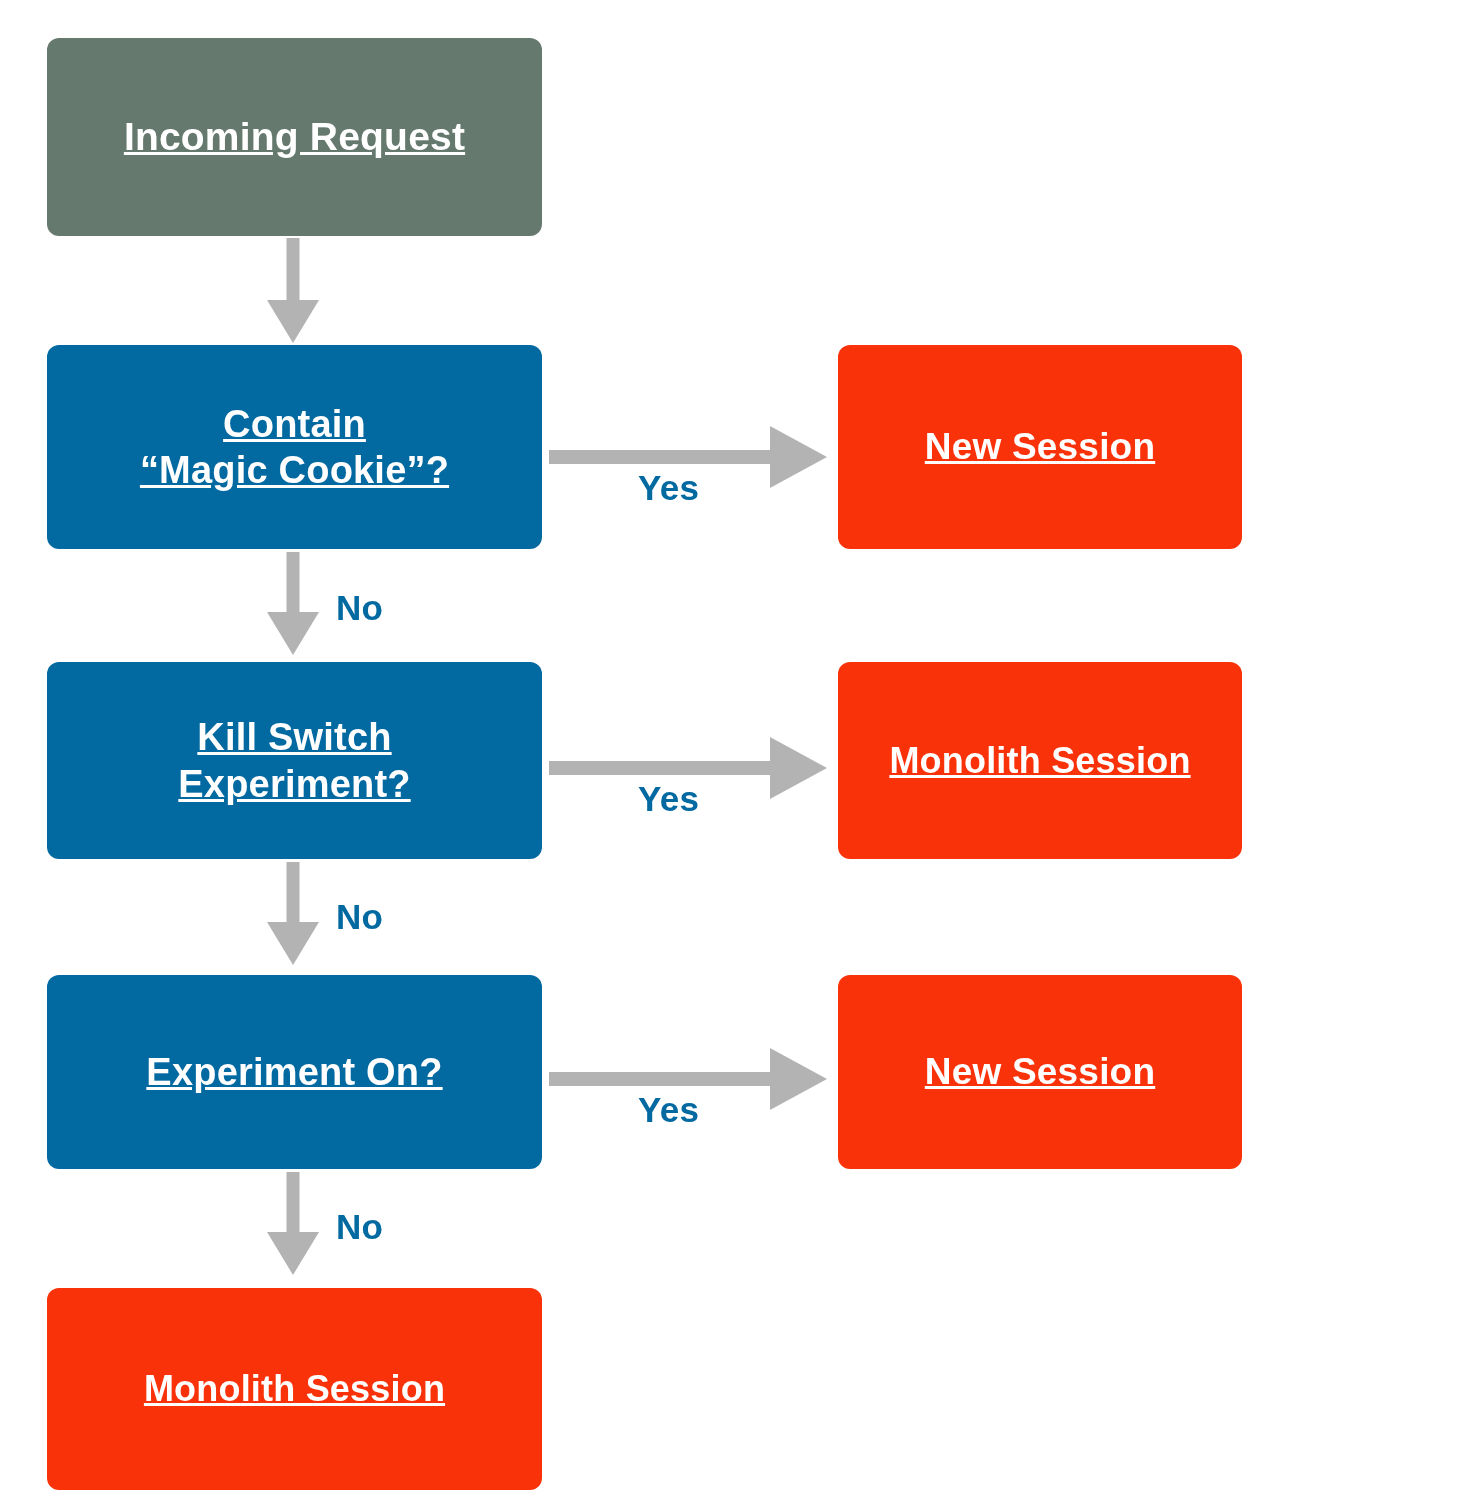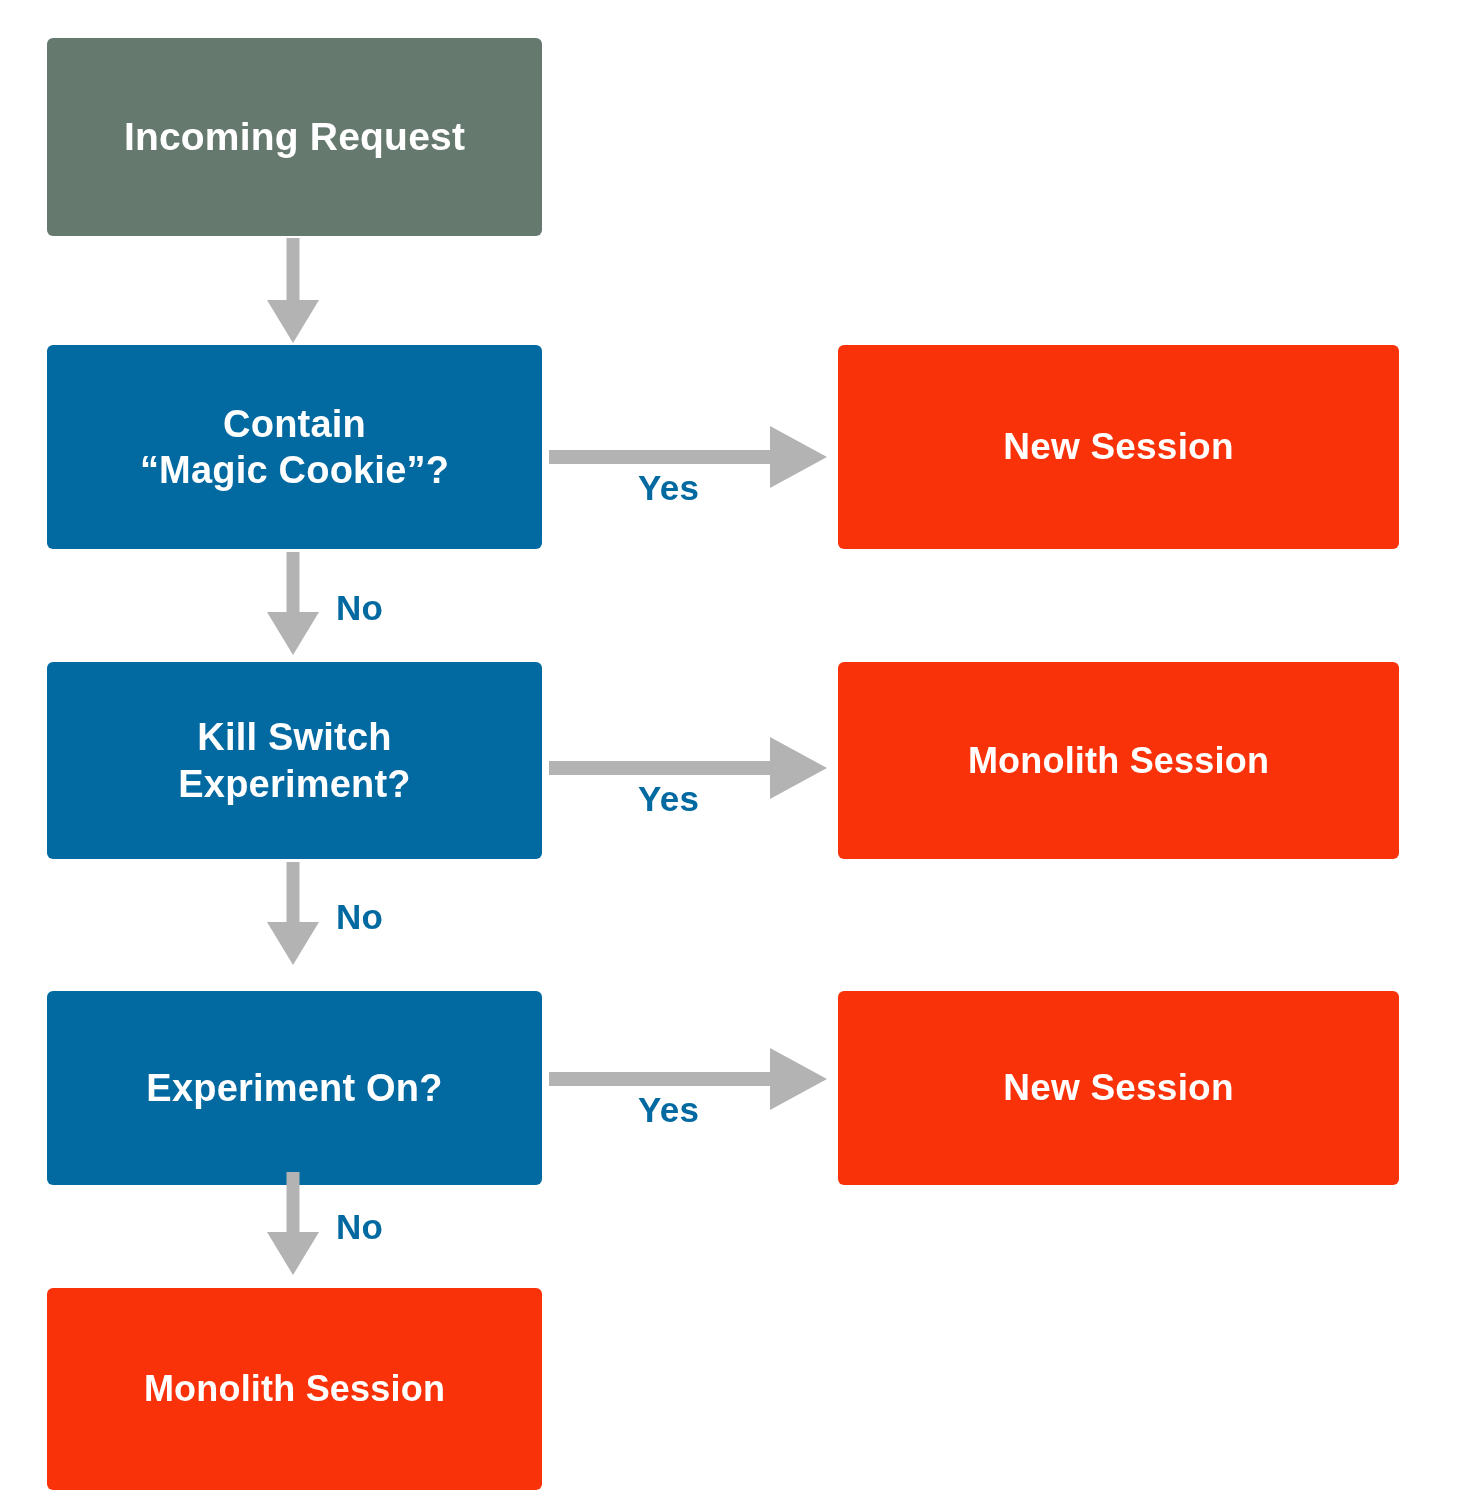--- a/index.html
+++ b/index.html
@@ -22,7 +22,7 @@
   
   .node {
     position: absolute;
-    border-radius: 6px;
+    border-radius: 12px;
     display: flex;
     align-items: center;
     justify-content: center;
@@ -33,6 +33,7 @@
     letter-spacing: 0.2px;
     line-height: 1.22;
     user-select: none;
+    text-decoration: underline;
   }
   .node-start {
     background: #66796F;

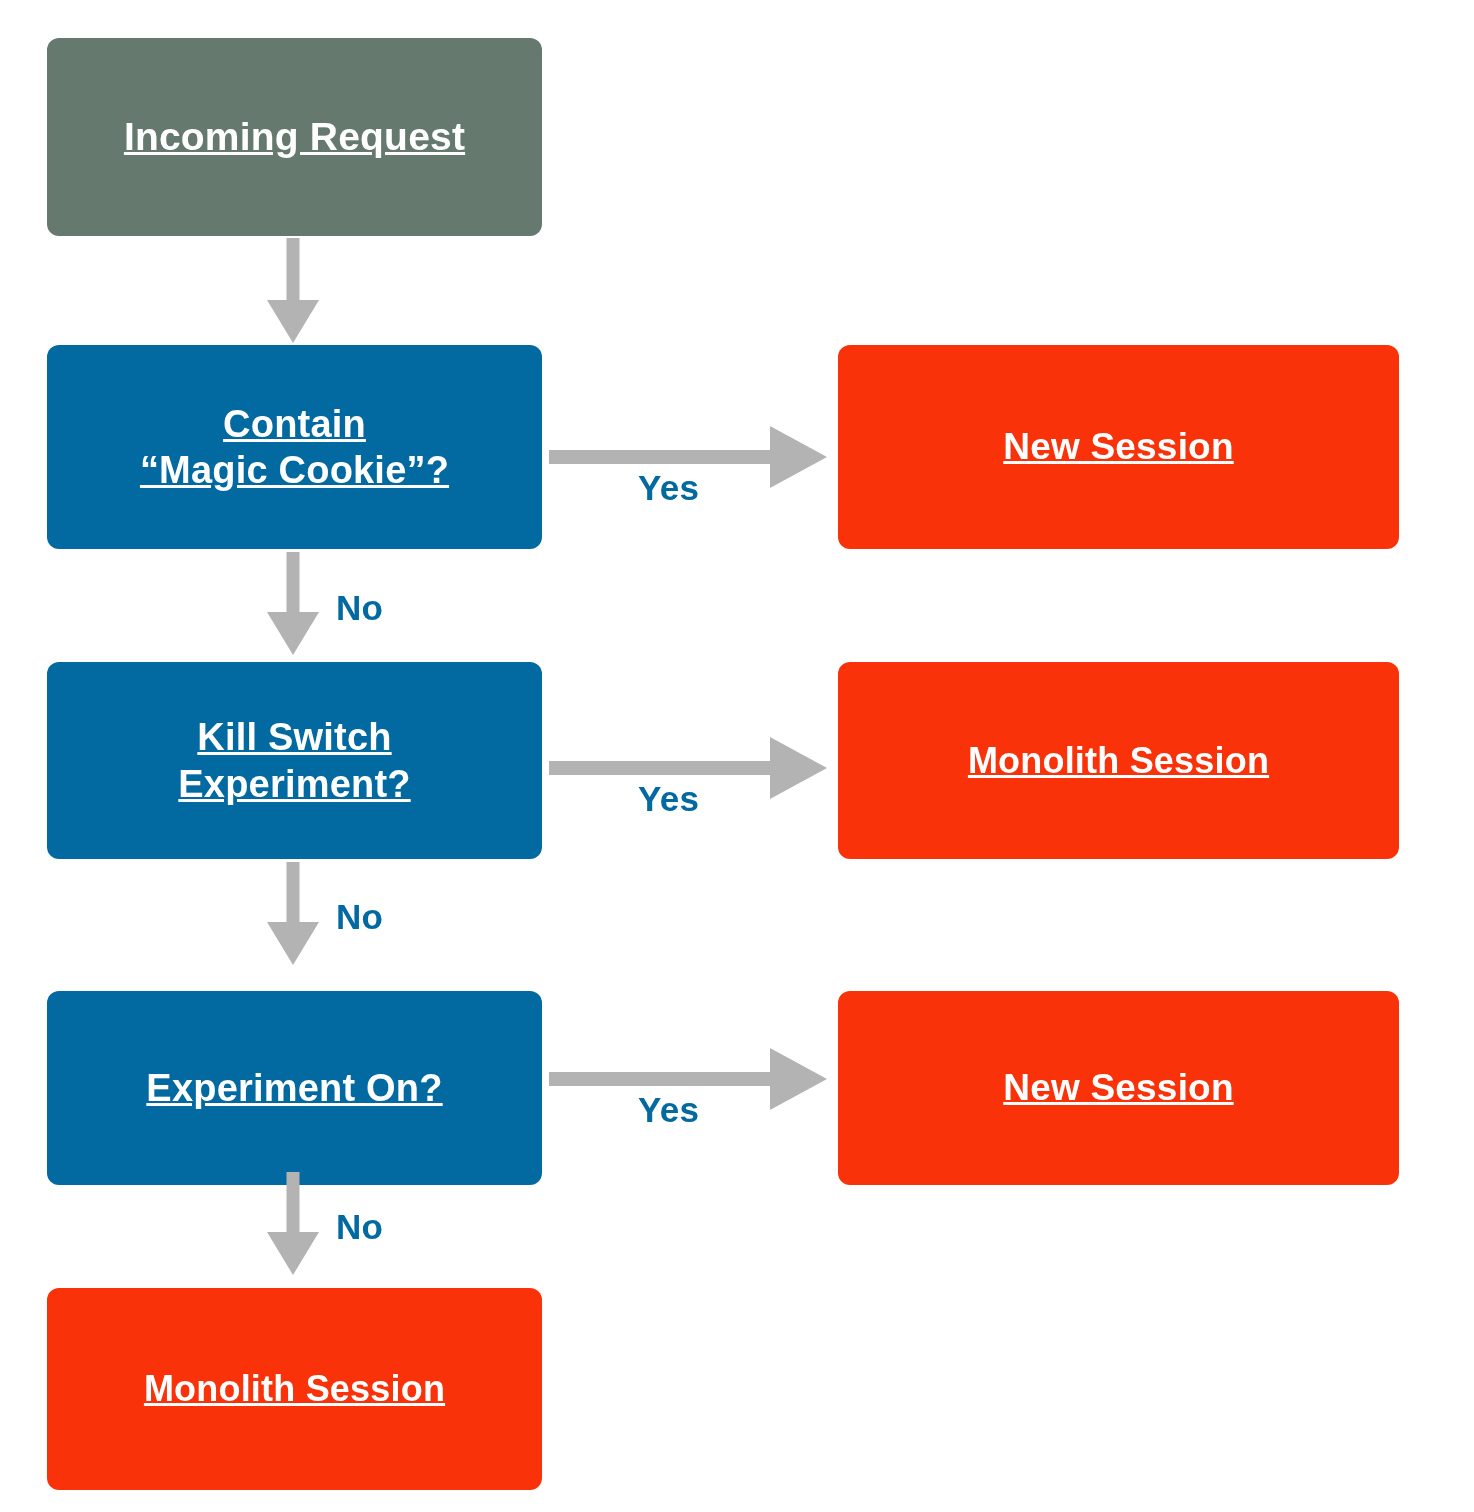--- a/index.html
+++ b/index.html
@@ -58,7 +58,7 @@
   
   .col-right {
     left: 838px;
-    width: 561px;
+    width: 404px;
   }
 
   .row-0 { top: 38px;   height: 198px; }

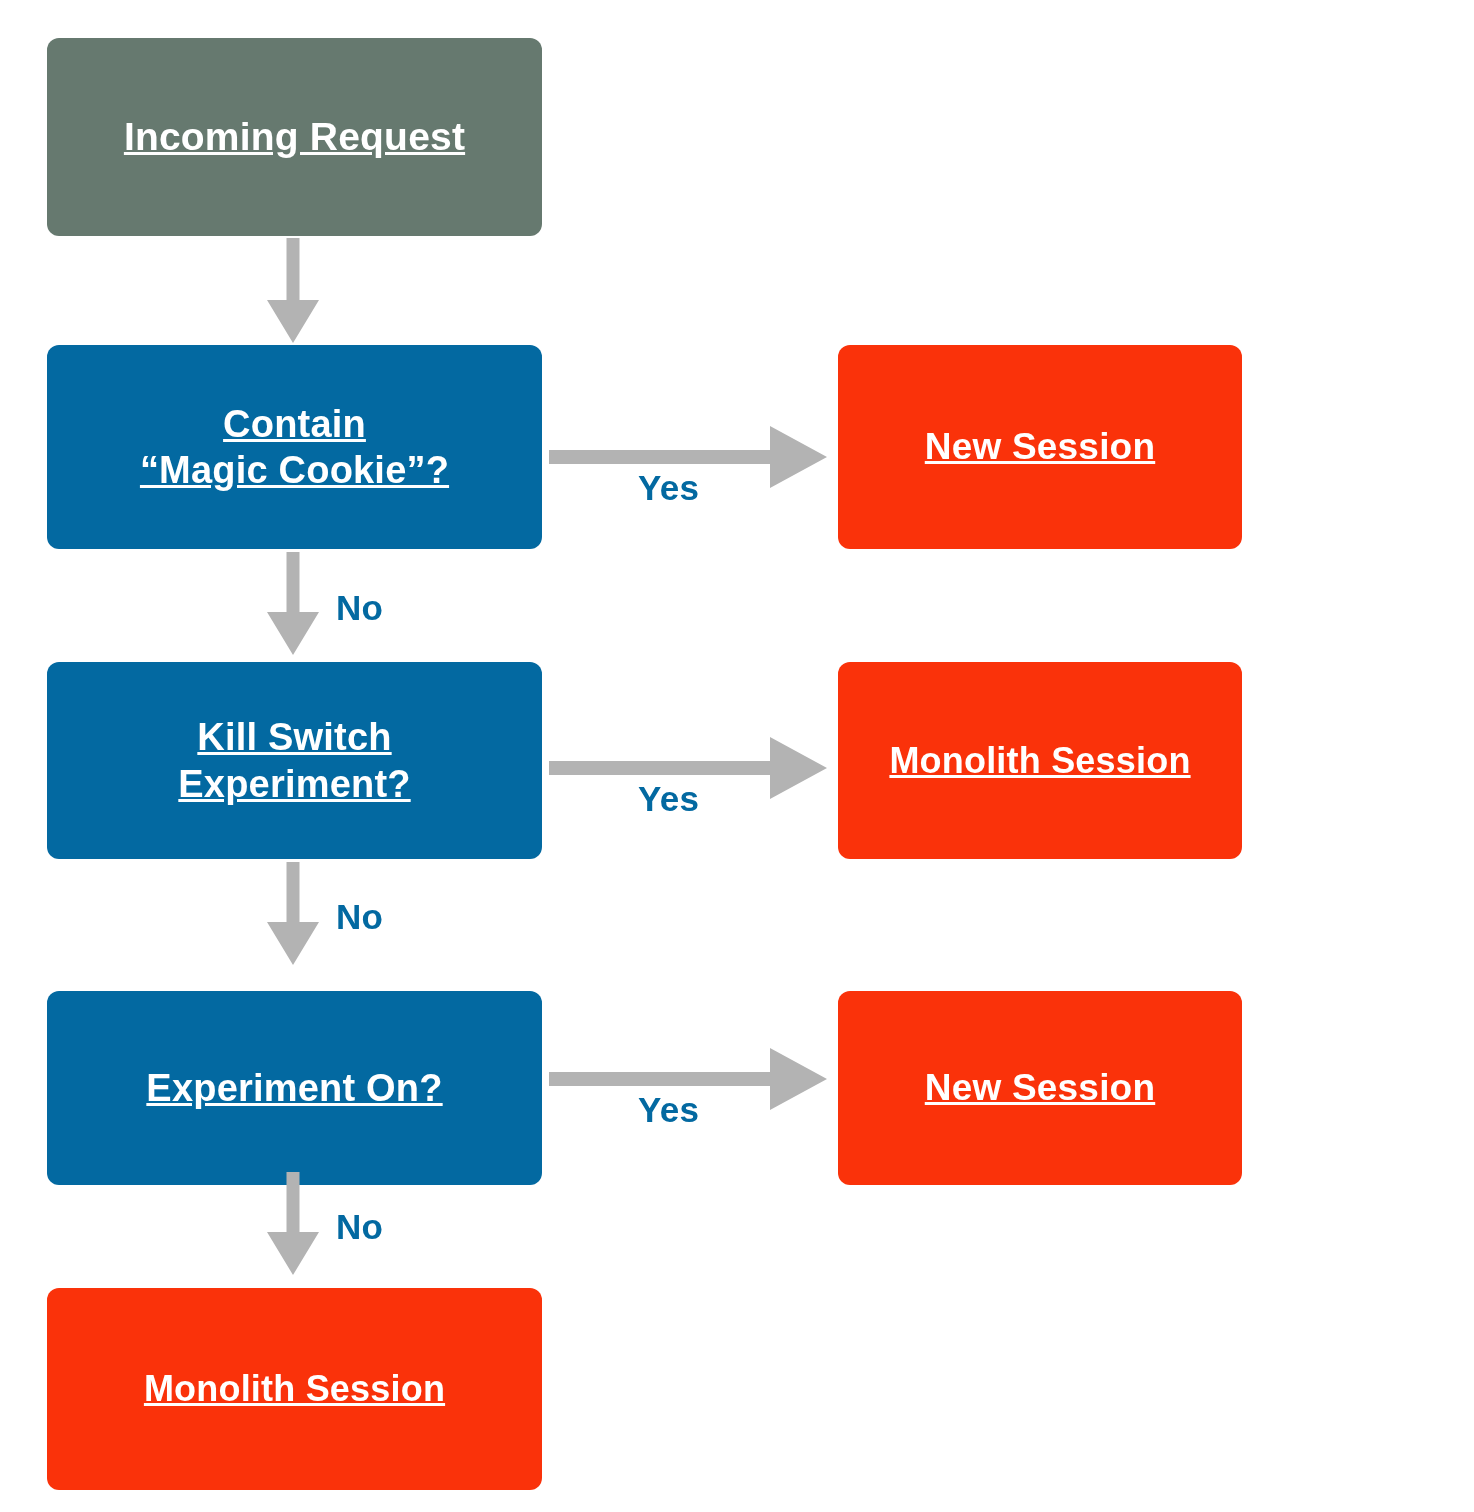--- a/index.html
+++ b/index.html
@@ -64,7 +64,7 @@
   .row-0 { top: 38px;   height: 198px; }
   .row-1 { top: 345px;  height: 204px; }
   .row-2 { top: 662px;  height: 197px; }
-  .row-3 { top: 975px;  height: 194px; margin-top: 16px; }
+  .row-3 { top: 975px;  height: 194px; }
   .row-4 { top: 1288px; height: 202px; }
 
   .fs-start    { font-size: 39px; }

